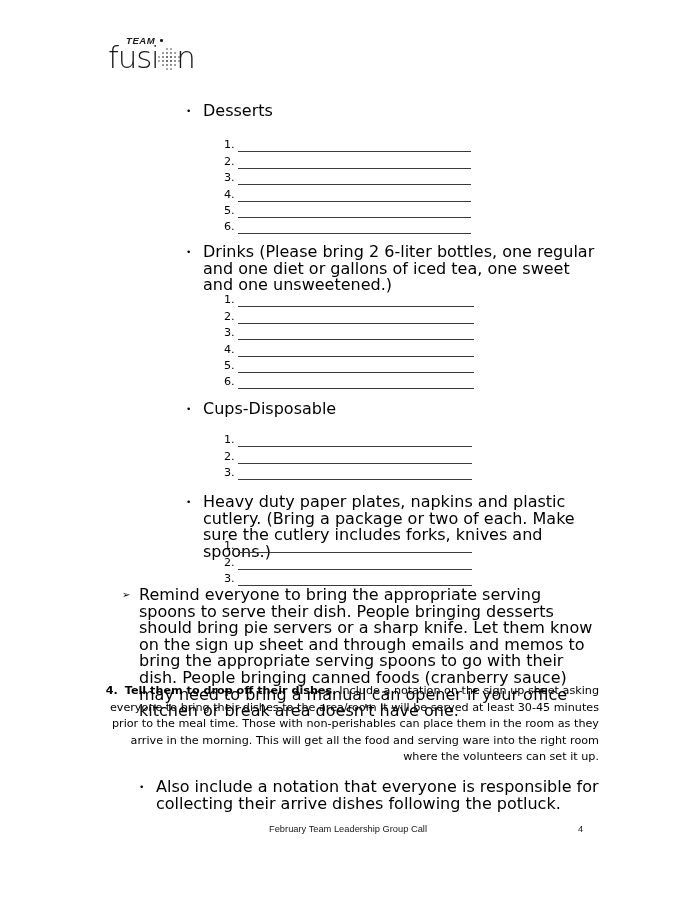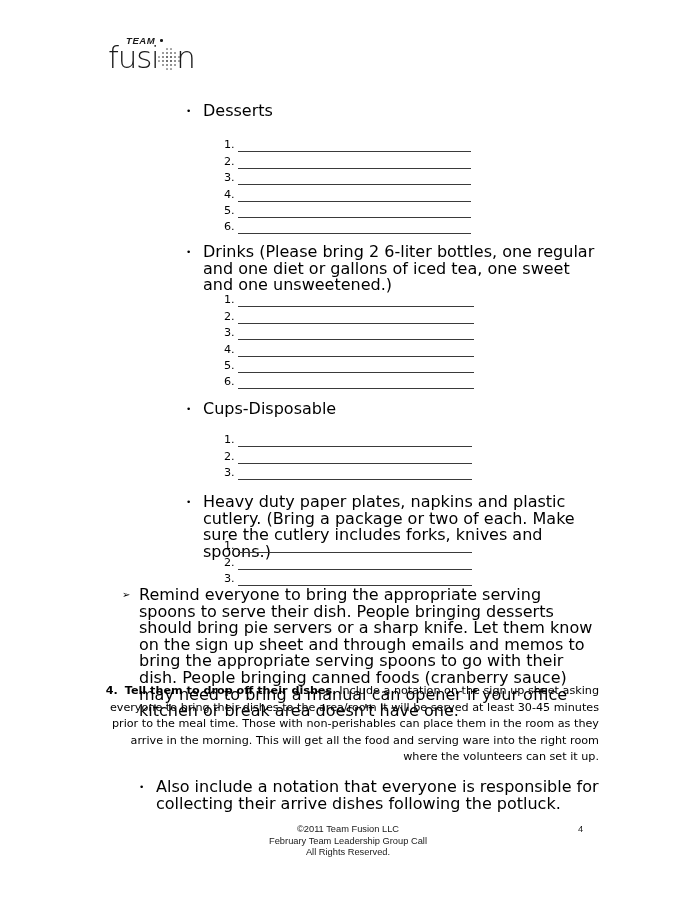--- a/index.html
+++ b/index.html
@@ -317,7 +317,6 @@
   </div>
 
   <div class="footer">
-    <div>©2011 Team Fusion LLC</div>
     <div>February Team Leadership Group Call</div>
     <div>All Rights Reserved.</div>
   </div>

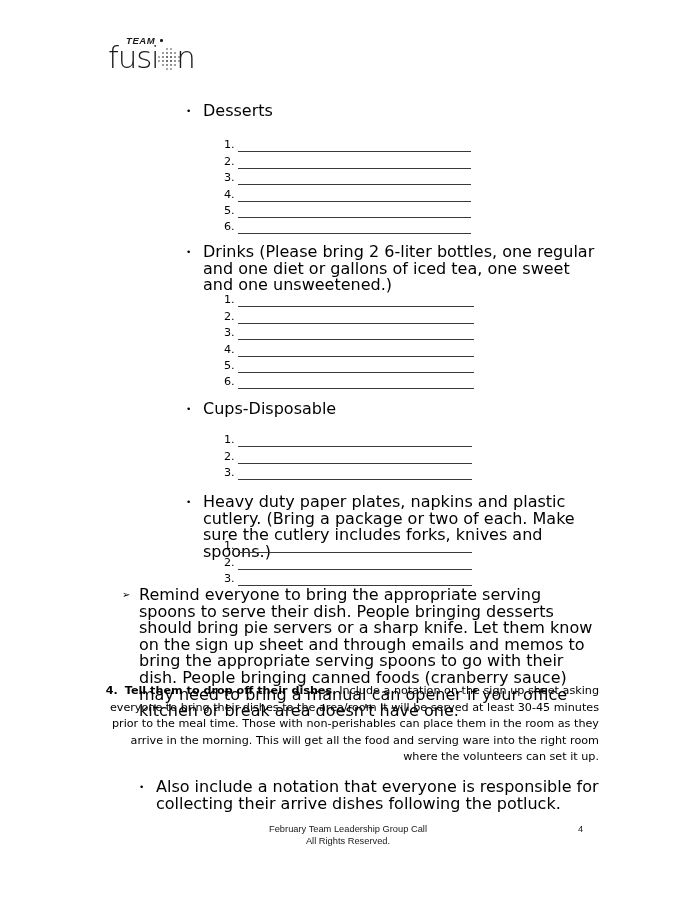--- a/index.html
+++ b/index.html
@@ -318,7 +318,6 @@
 
   <div class="footer">
     <div>February Team Leadership Group Call</div>
-    <div>All Rights Reserved.</div>
   </div>
   <div class="pageno">4</div>
 

